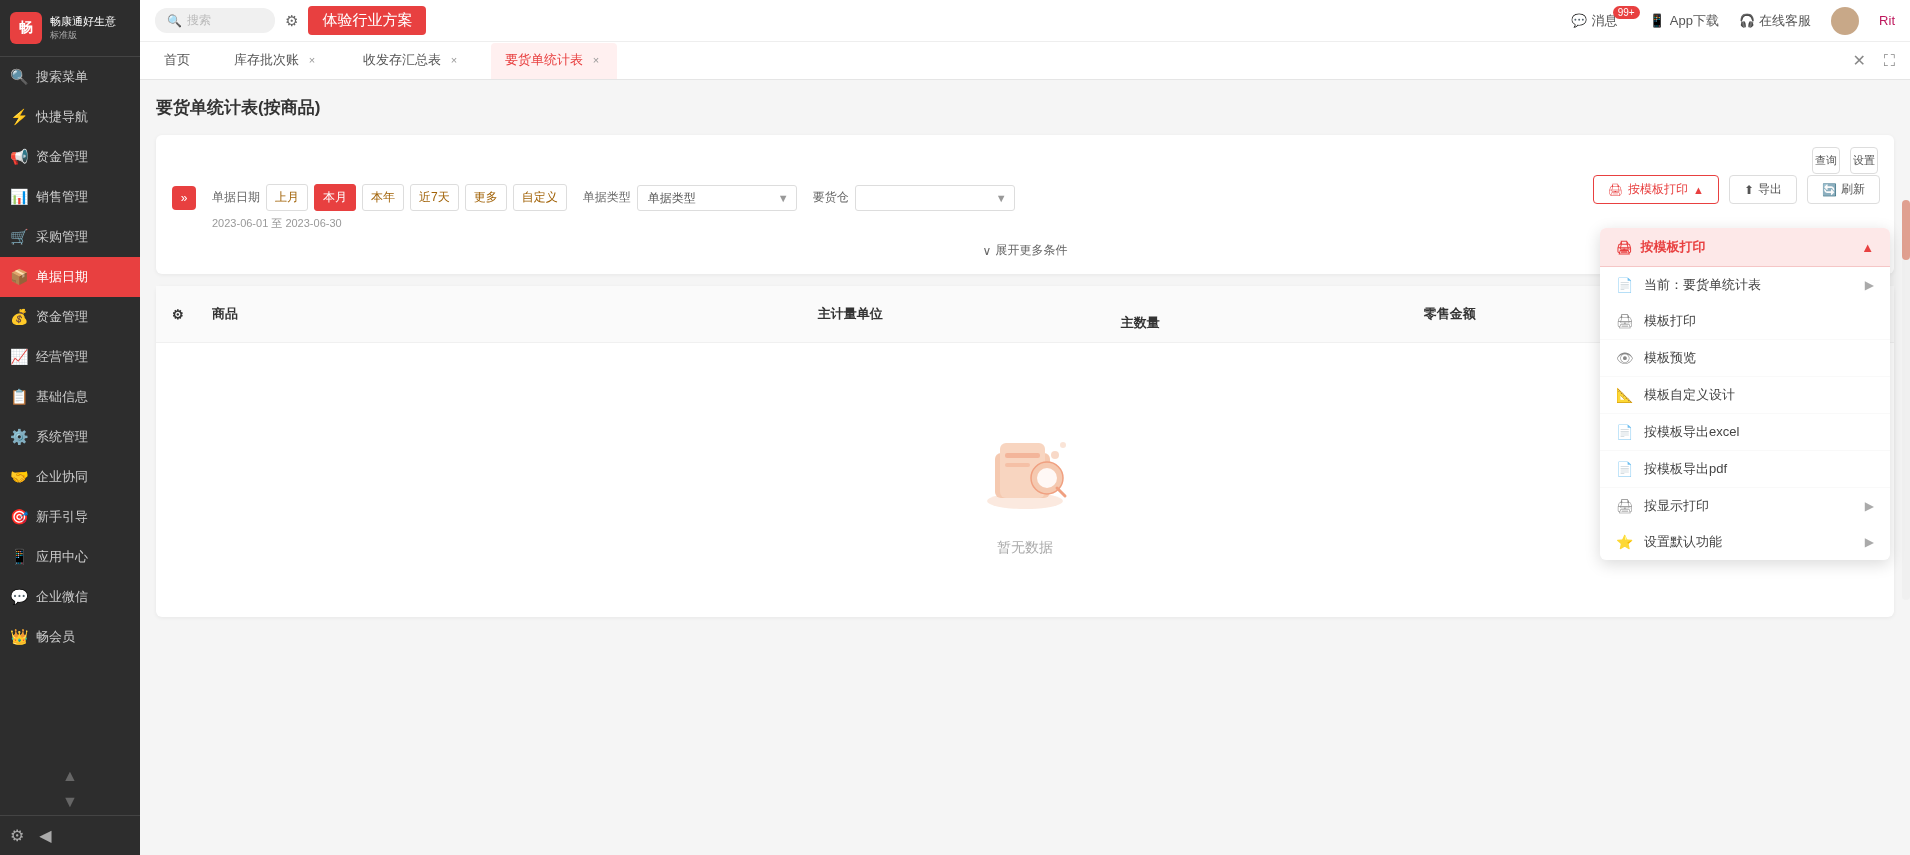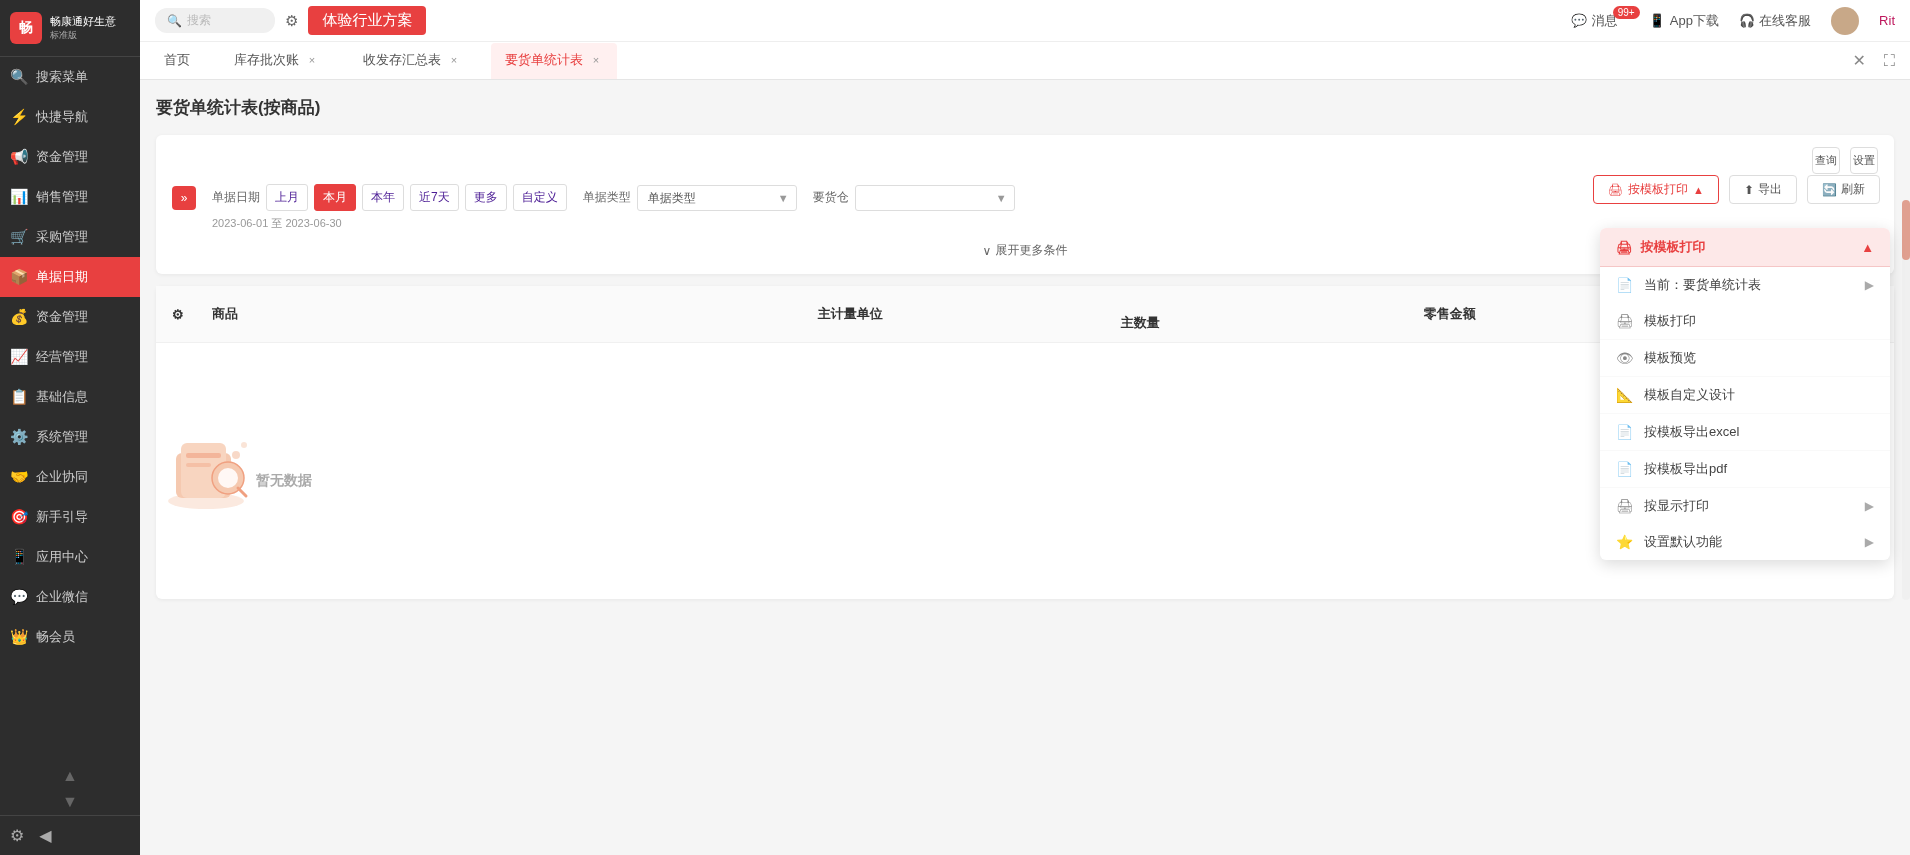--- a/index.html
+++ b/index.html
@@ -162,7 +162,7 @@
 
     .date-btn {
       padding: 4px 8px; font-size: 12px; border: 1px solid #ddd;
-      border-radius: 3px; cursor: pointer; background: white; color: #4c1d95;
+      border-radius: 3px; cursor: pointer; background: white; color: #a16207;
     }
     .date-btn.active {
       background: #e84040; color: white; border-color: #e84040;

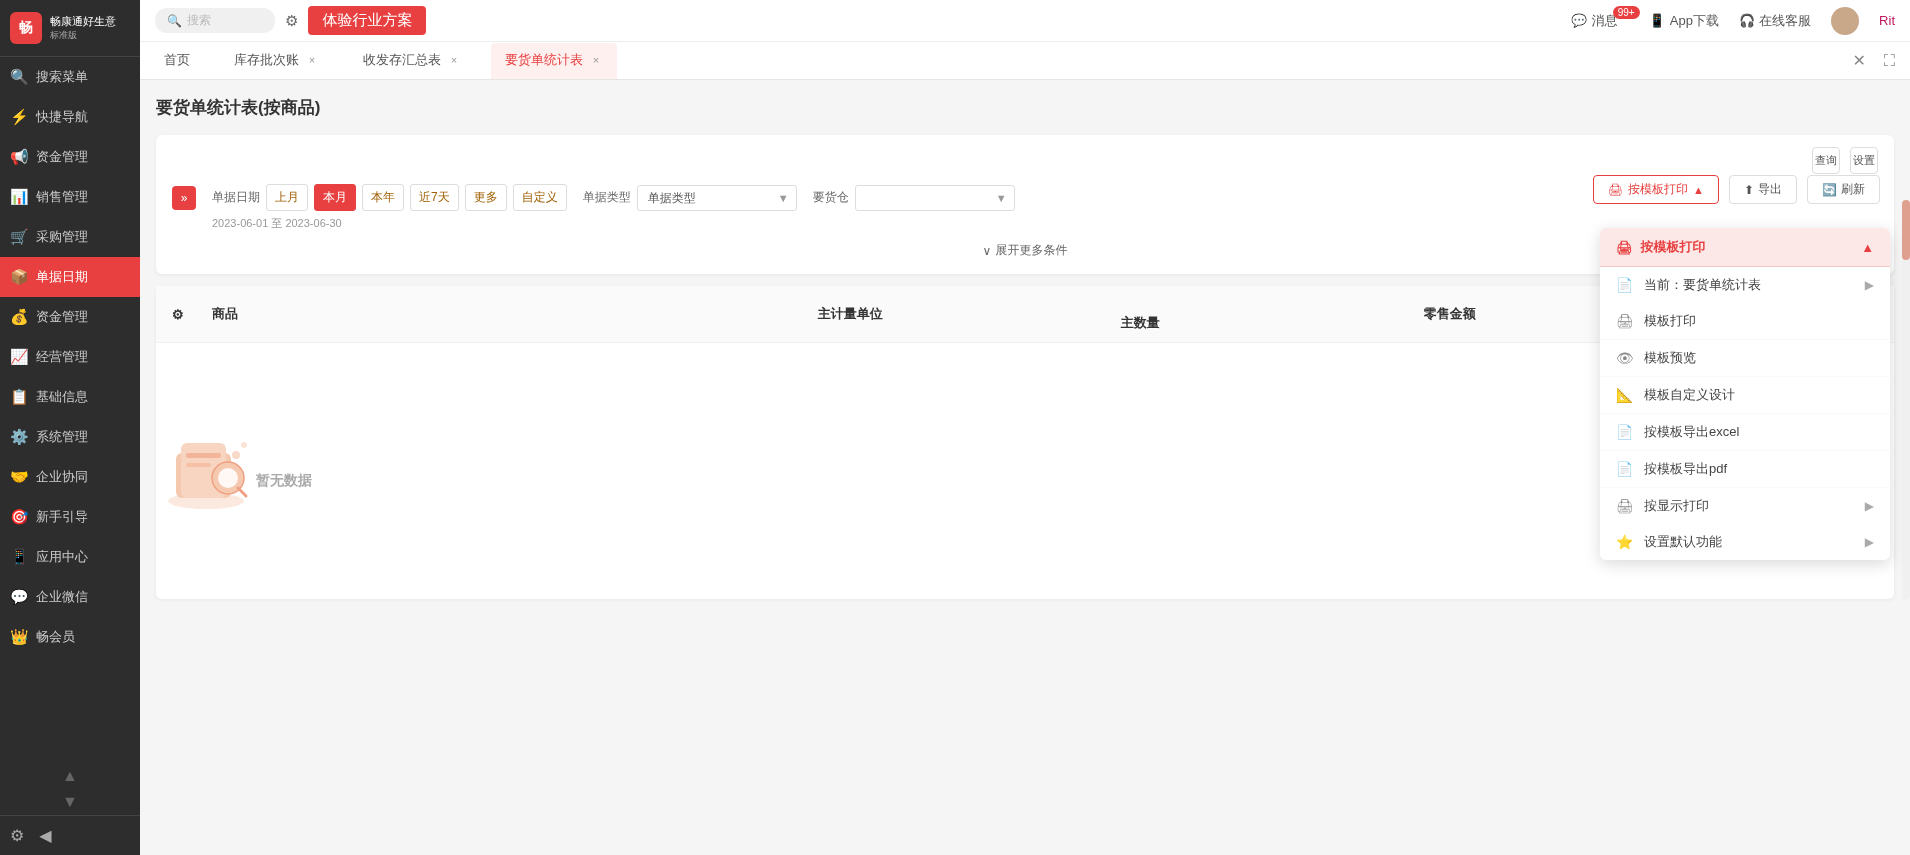--- a/index.html
+++ b/index.html
@@ -222,9 +222,9 @@
     .col-amount { flex: 1.5; }
 
     .empty-state {
-      display: flex; align-items: center;
+      display: flex; flex-direction: column; align-items: center;
       padding: 80px 0 60px;
-      color: #aaa; font-size: 14px; font-weight: bold;
+      color: #aaa; font-size: 14px;
     }
     .empty-icon {
       width: 100px; height: 100px;

